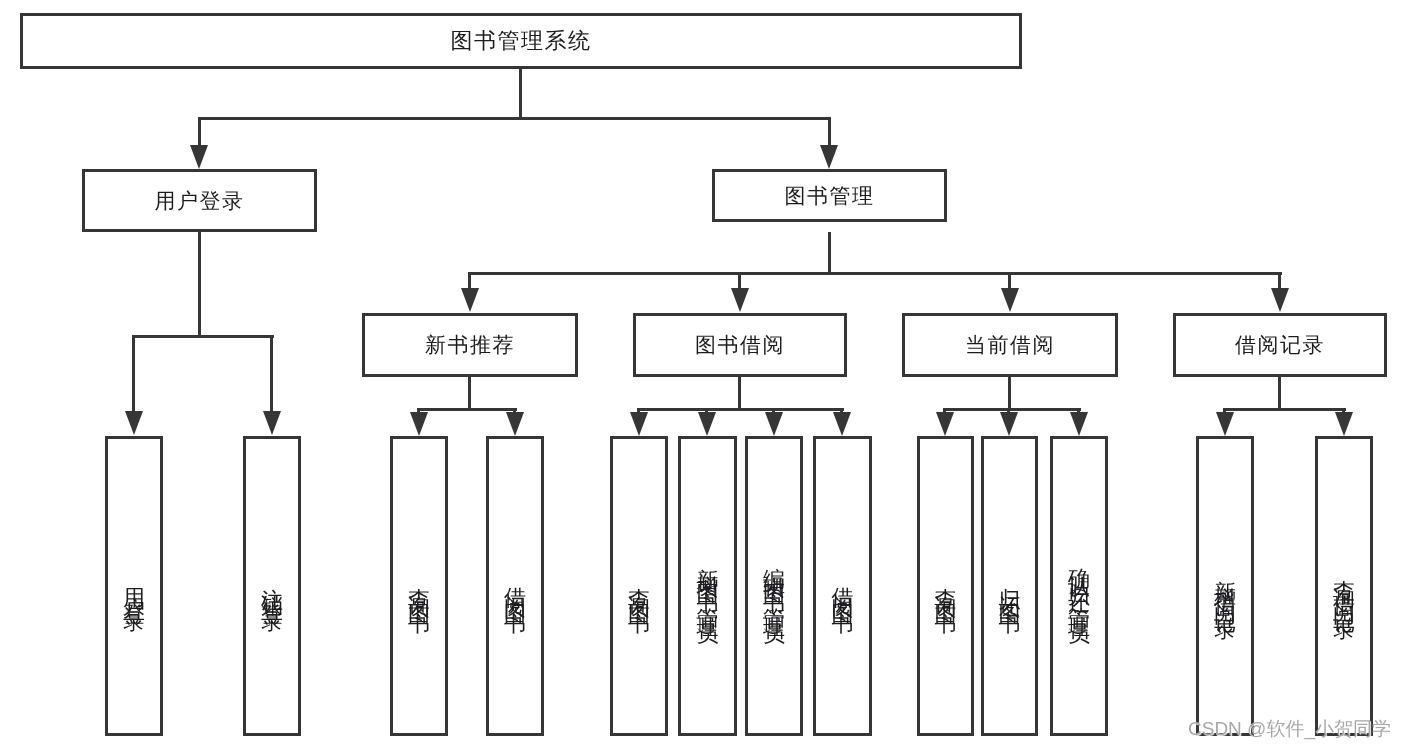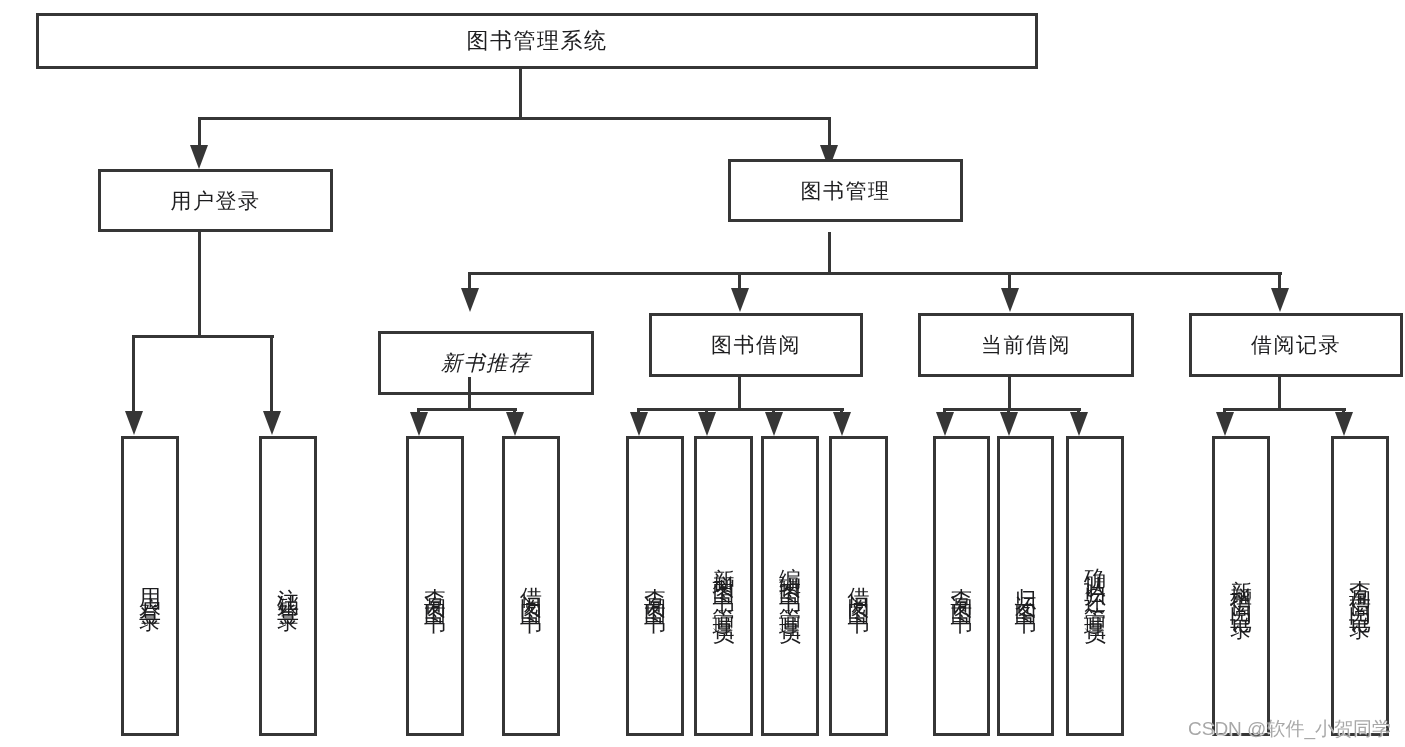--- a/index.html
+++ b/index.html
@@ -19,7 +19,6 @@
     display:flex;
     align-items:center;
     justify-content:center;
-    margin-left:16px;
   }
   .h-label {
     font-size:21px;

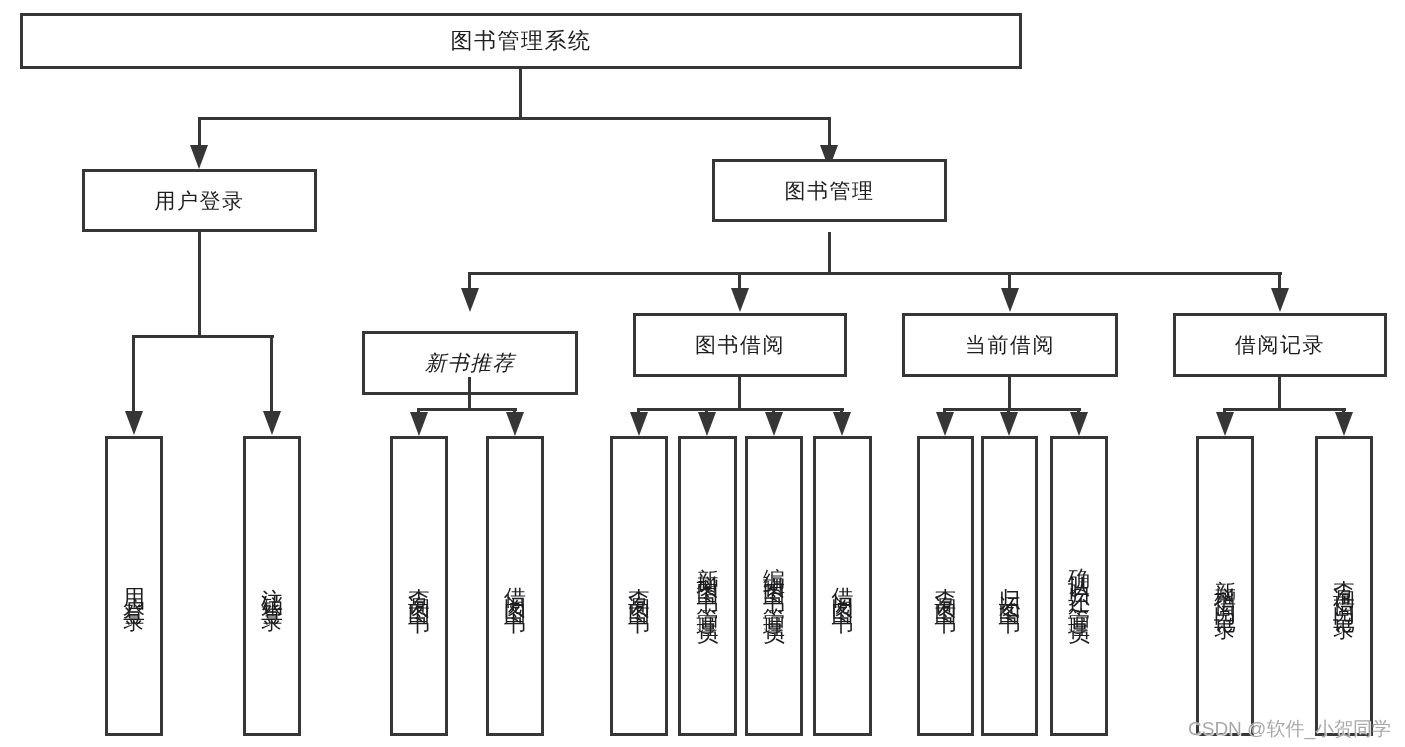--- a/index.html
+++ b/index.html
@@ -73,7 +73,7 @@
   <div class="box" style="left:82px; top:169px; width:235px; height:63px;">
     <span class="h-label">用户登录</span>
   </div>
-  <div class="box" style="left:712px; top:159px; width:235px; height:63px;">
+  <div class="box" style="left:712px; top:169px; width:235px; height:53px;">
     <span class="h-label">图书管理</span>
   </div>
 

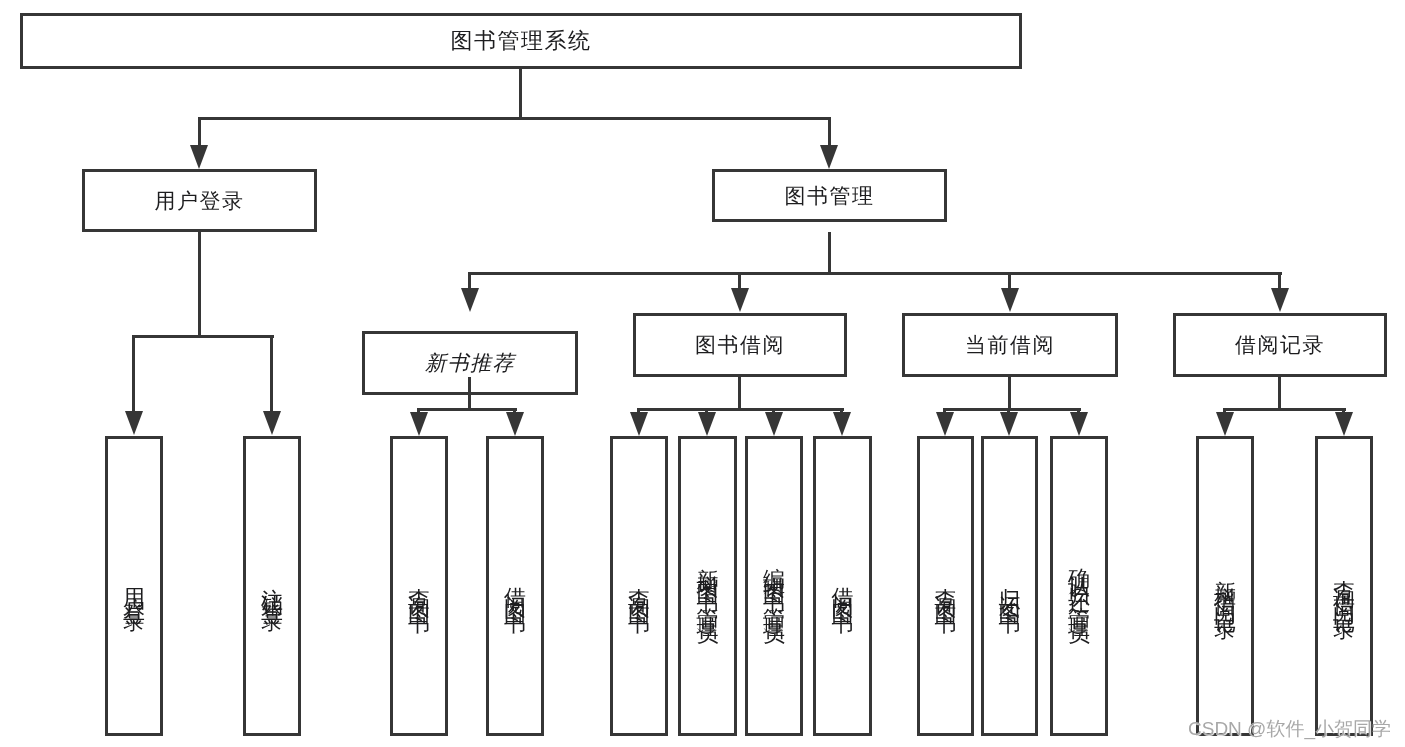--- a/index.html
+++ b/index.html
@@ -95,7 +95,7 @@
   <div class="line" style="left:1278px; top:272px; width:3px; height:18px;"></div>
   <div class="arrow" style="left:1271px; top:288px;"></div>
 
-  <div class="box" style="left:362px; top:331px; width:216px; height:64px;font-style:italic;">
+  <div class="box" style="left:362px; top:313px; width:216px; height:64px;">
     <span class="h-label">新书推荐</span>
   </div>
   <div class="box" style="left:633px; top:313px; width:214px; height:64px;">

